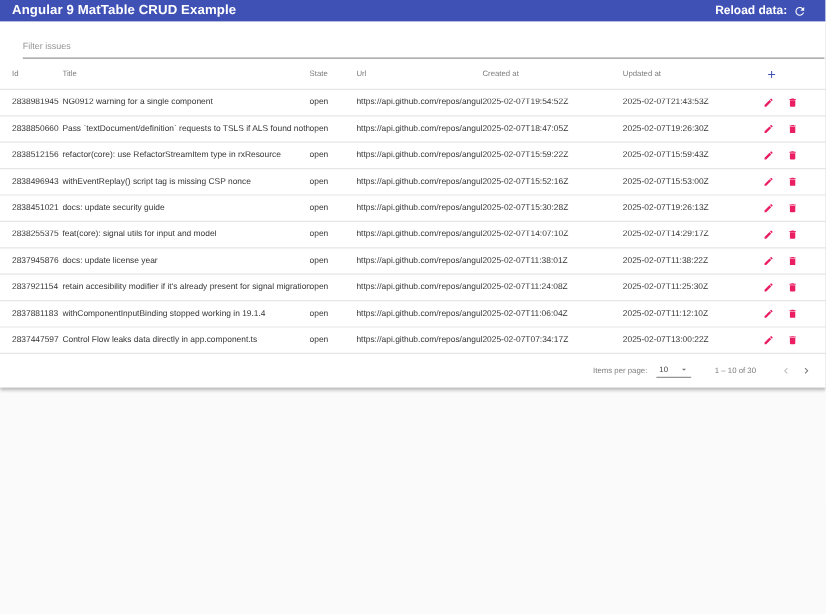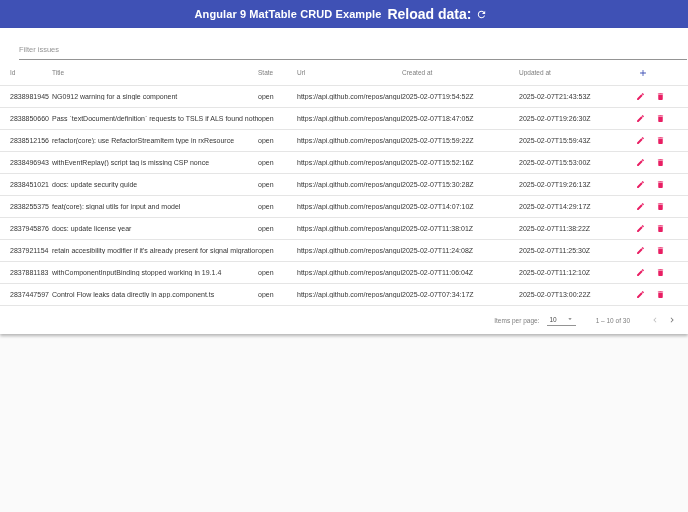--- a/index.html
+++ b/index.html
@@ -12,8 +12,8 @@
   }
   
   .toolbar {
-    height:28px; background:#3f51b5; color:#fff;
-    display:flex; align-items:center; justify-content:center;
+    height:18px; background:#3f51b5; color:#fff;
+    display:flex; align-items:center; justify-content:space-between;
     padding:0 10px;
   }
   .toolbar-title { font-size:11px; font-weight:700; letter-spacing:.1px; }

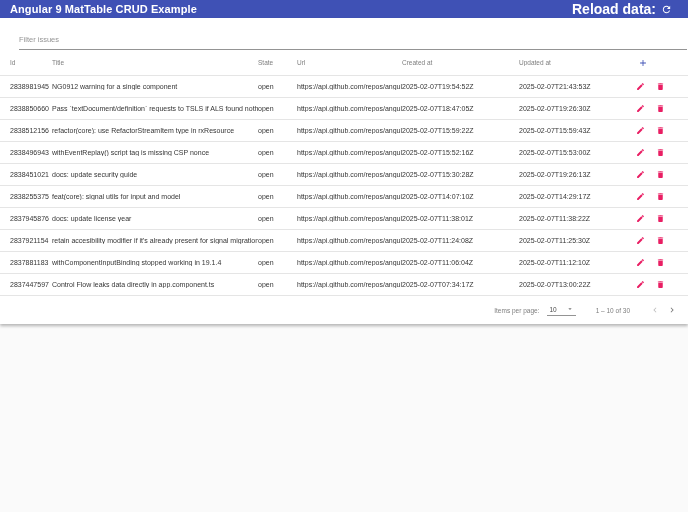--- a/index.html
+++ b/index.html
@@ -19,7 +19,7 @@
   .toolbar-title { font-size:11px; font-weight:700; letter-spacing:.1px; }
   .reload-btn {
     display:flex; align-items:center; gap:5px;
-    font-size:14px; font-weight:700; cursor:pointer; color:#fff;
+    font-size:10px; font-weight:700; cursor:pointer; color:#fff;
     background:none; border:none; font-family:inherit;
   }
   .reload-btn svg { width:11px; height:11px; display:block; fill:currentColor; }

